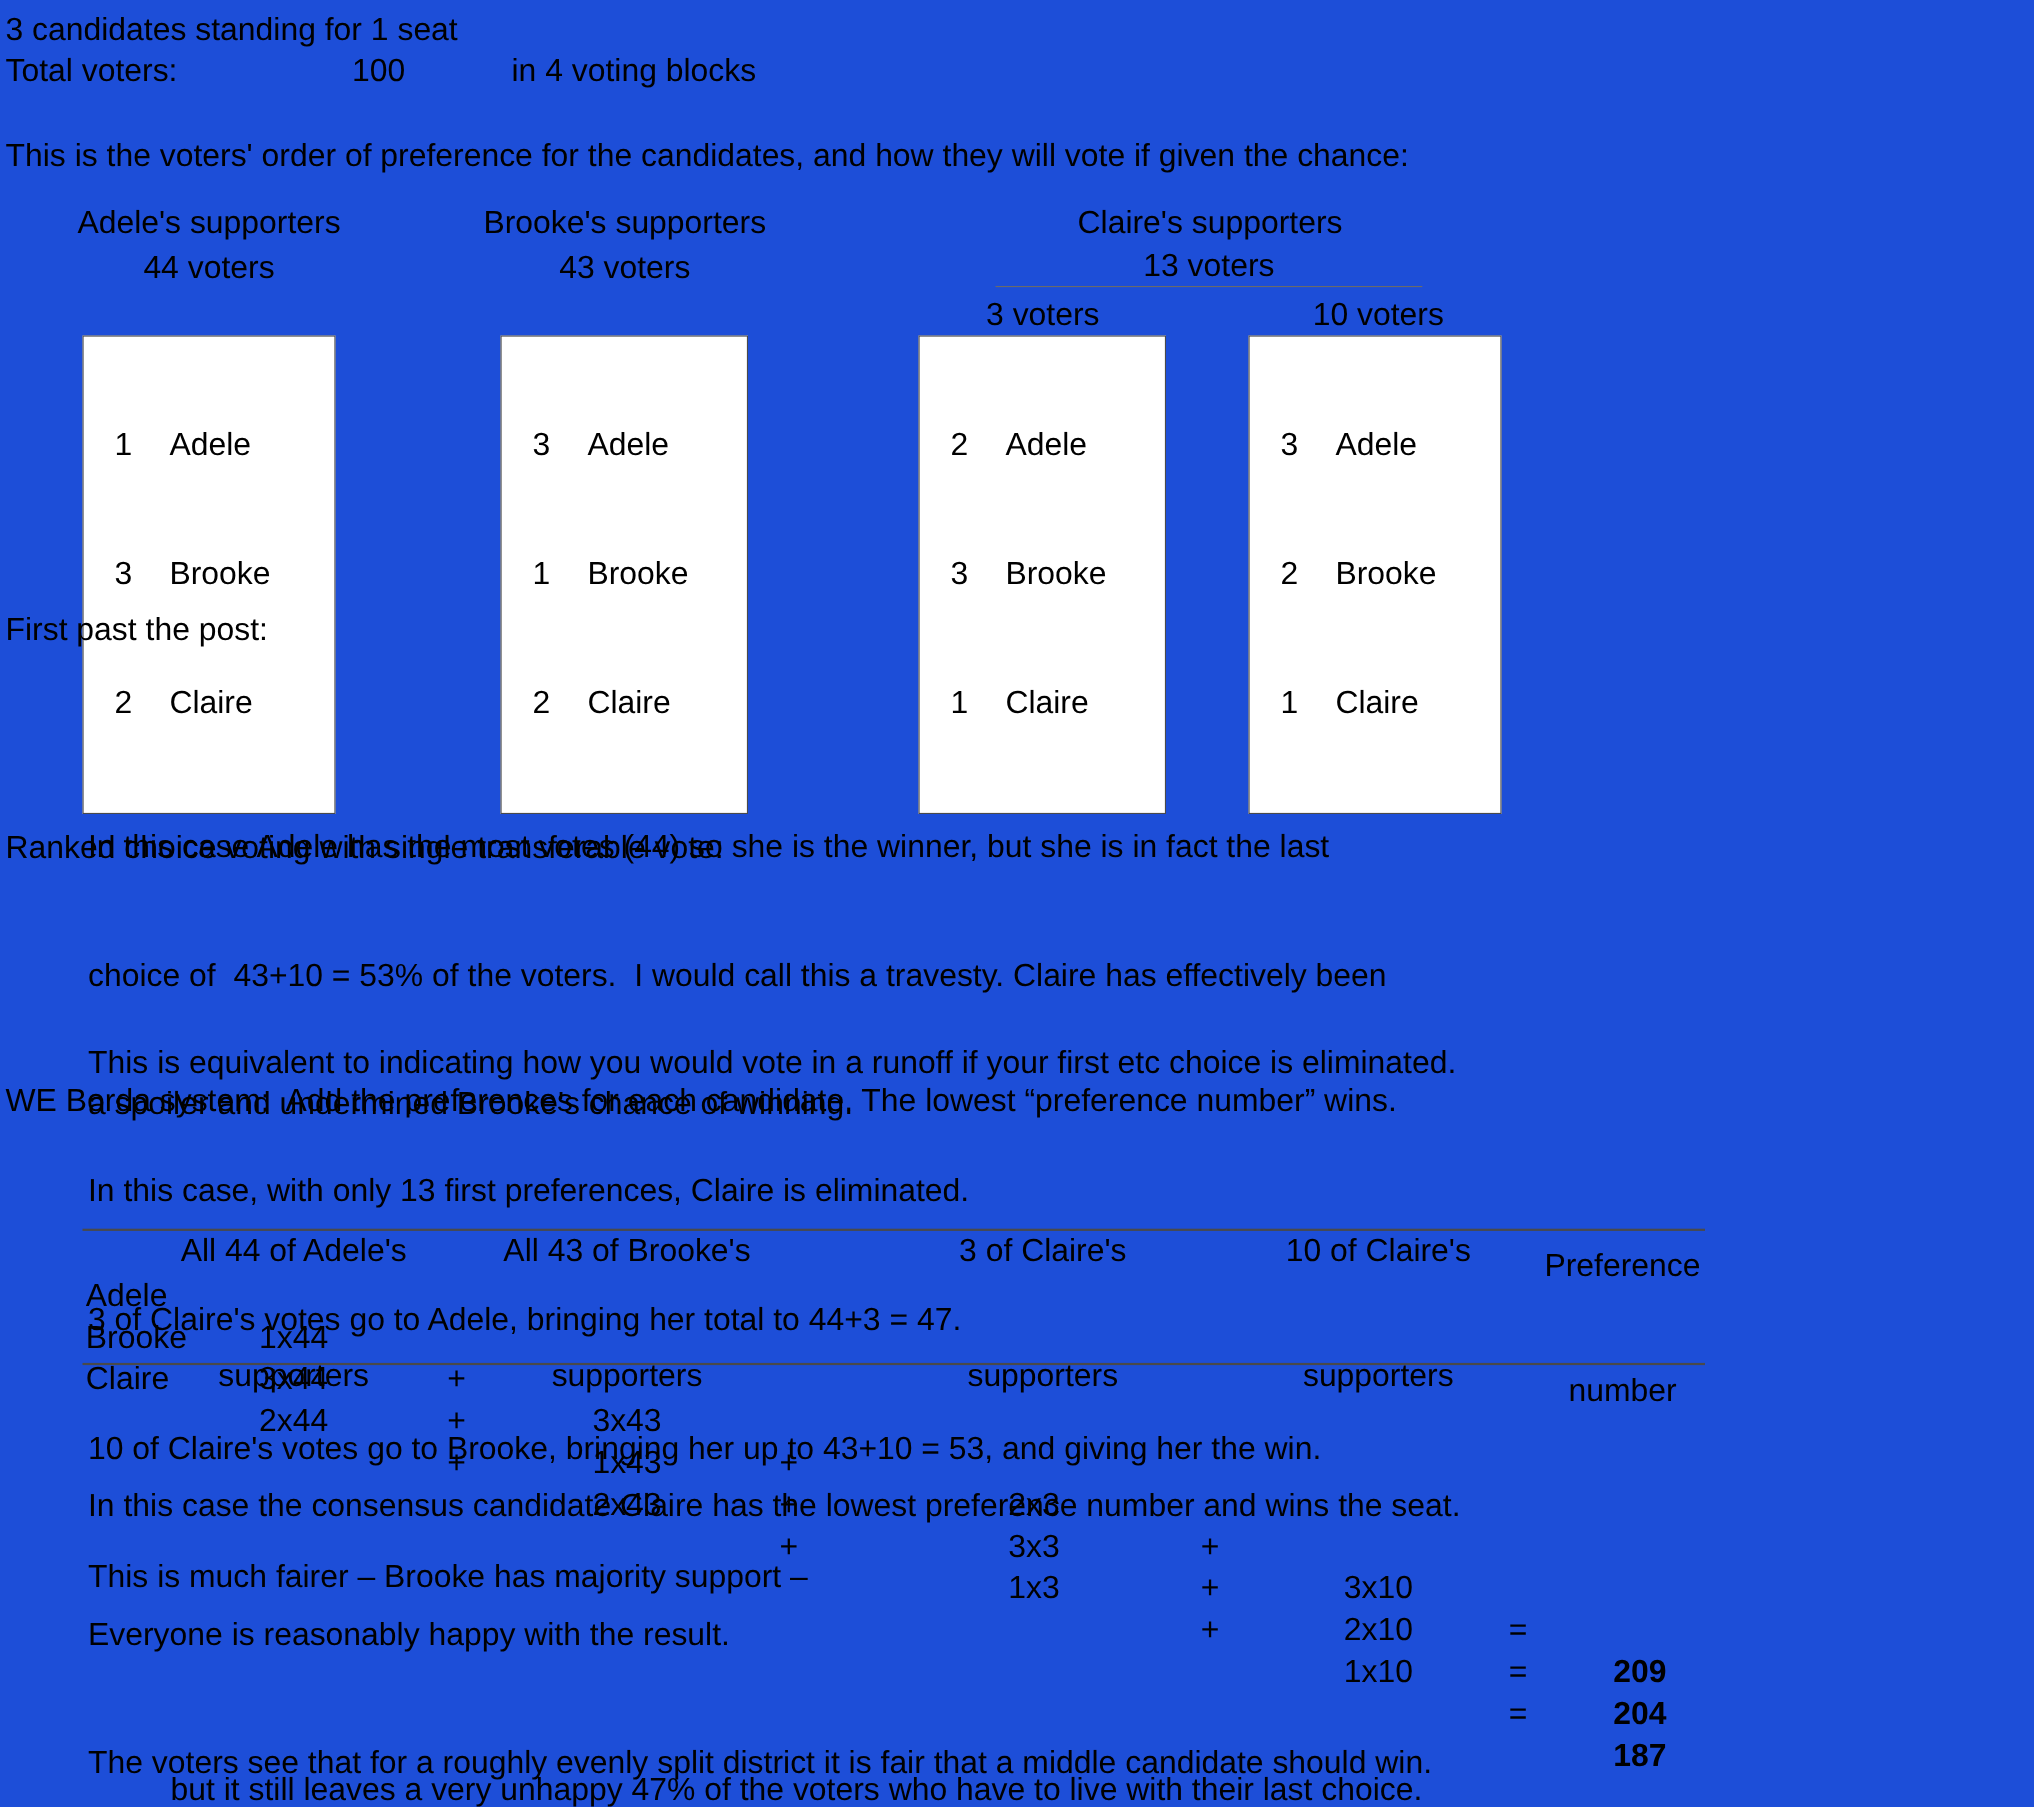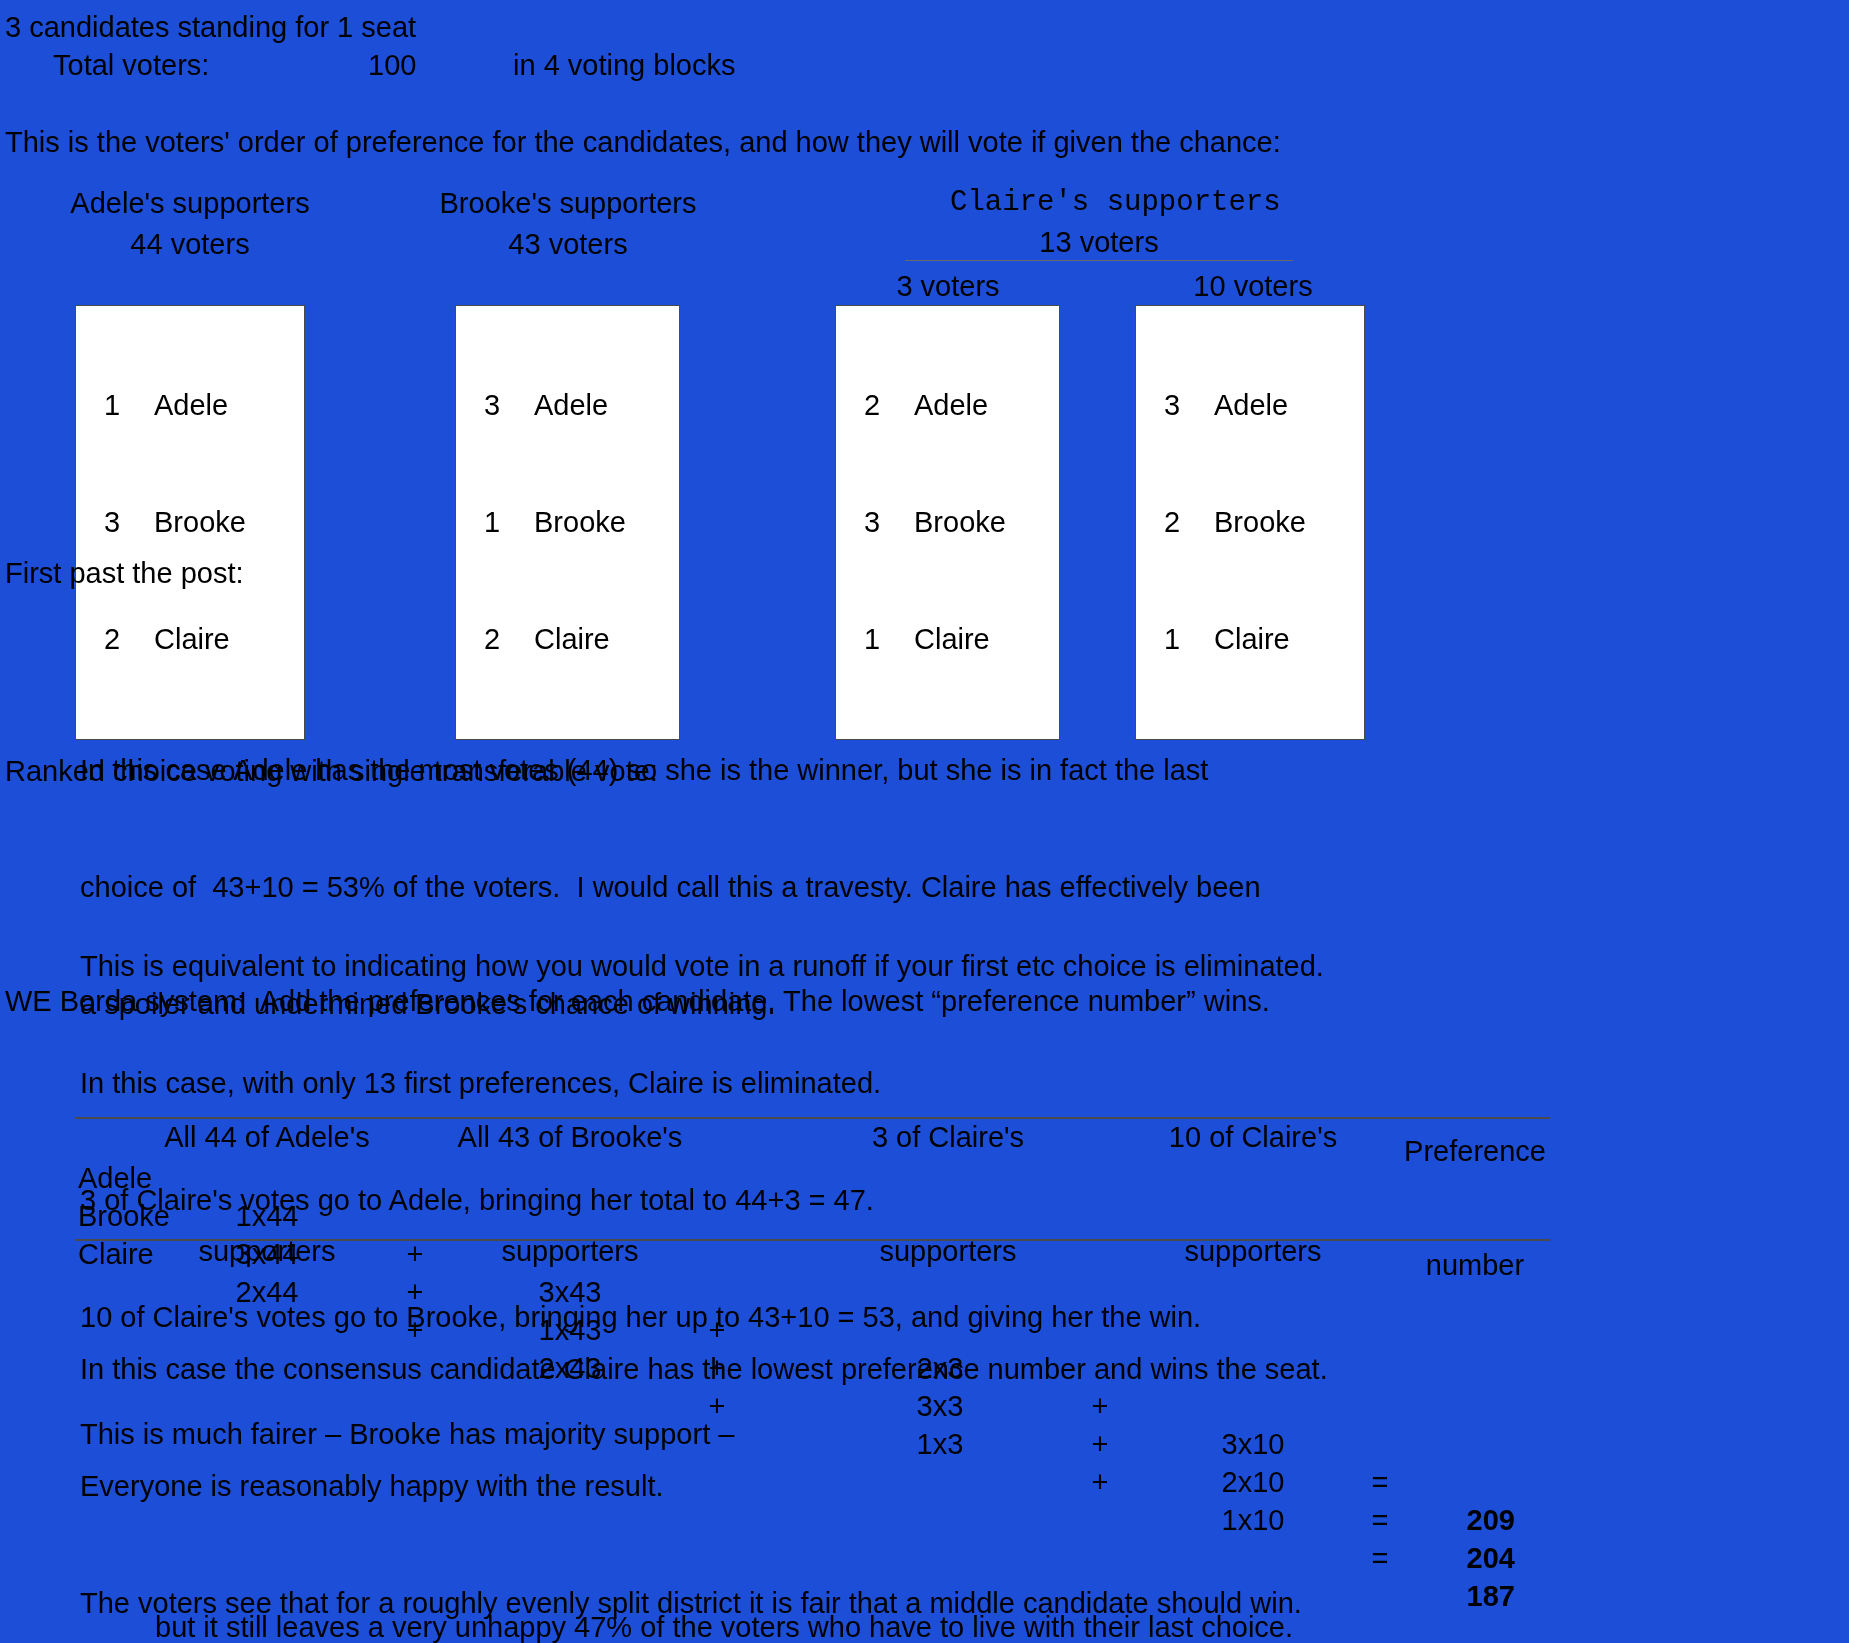--- a/index.html
+++ b/index.html
@@ -16,7 +16,7 @@
   .para > div { white-space: pre; }
   .indent1 { padding-left: 75px; }
   .indent2 { padding-left: 150px; }
-  .tv-label { display: inline-block; width: 315px; margin-left: 48px; }
+  .tv-label { display: inline-block; width: 315px; }
   .tv-value { display: inline-block; width: 145px; }
   .pref-box { border: 1px solid #4a4a4a; padding: 3px 0; background: #fff; }
   .pref-row { height: 41px; line-height: 41px; display: flex; padding-left: 28px; white-space: pre; }

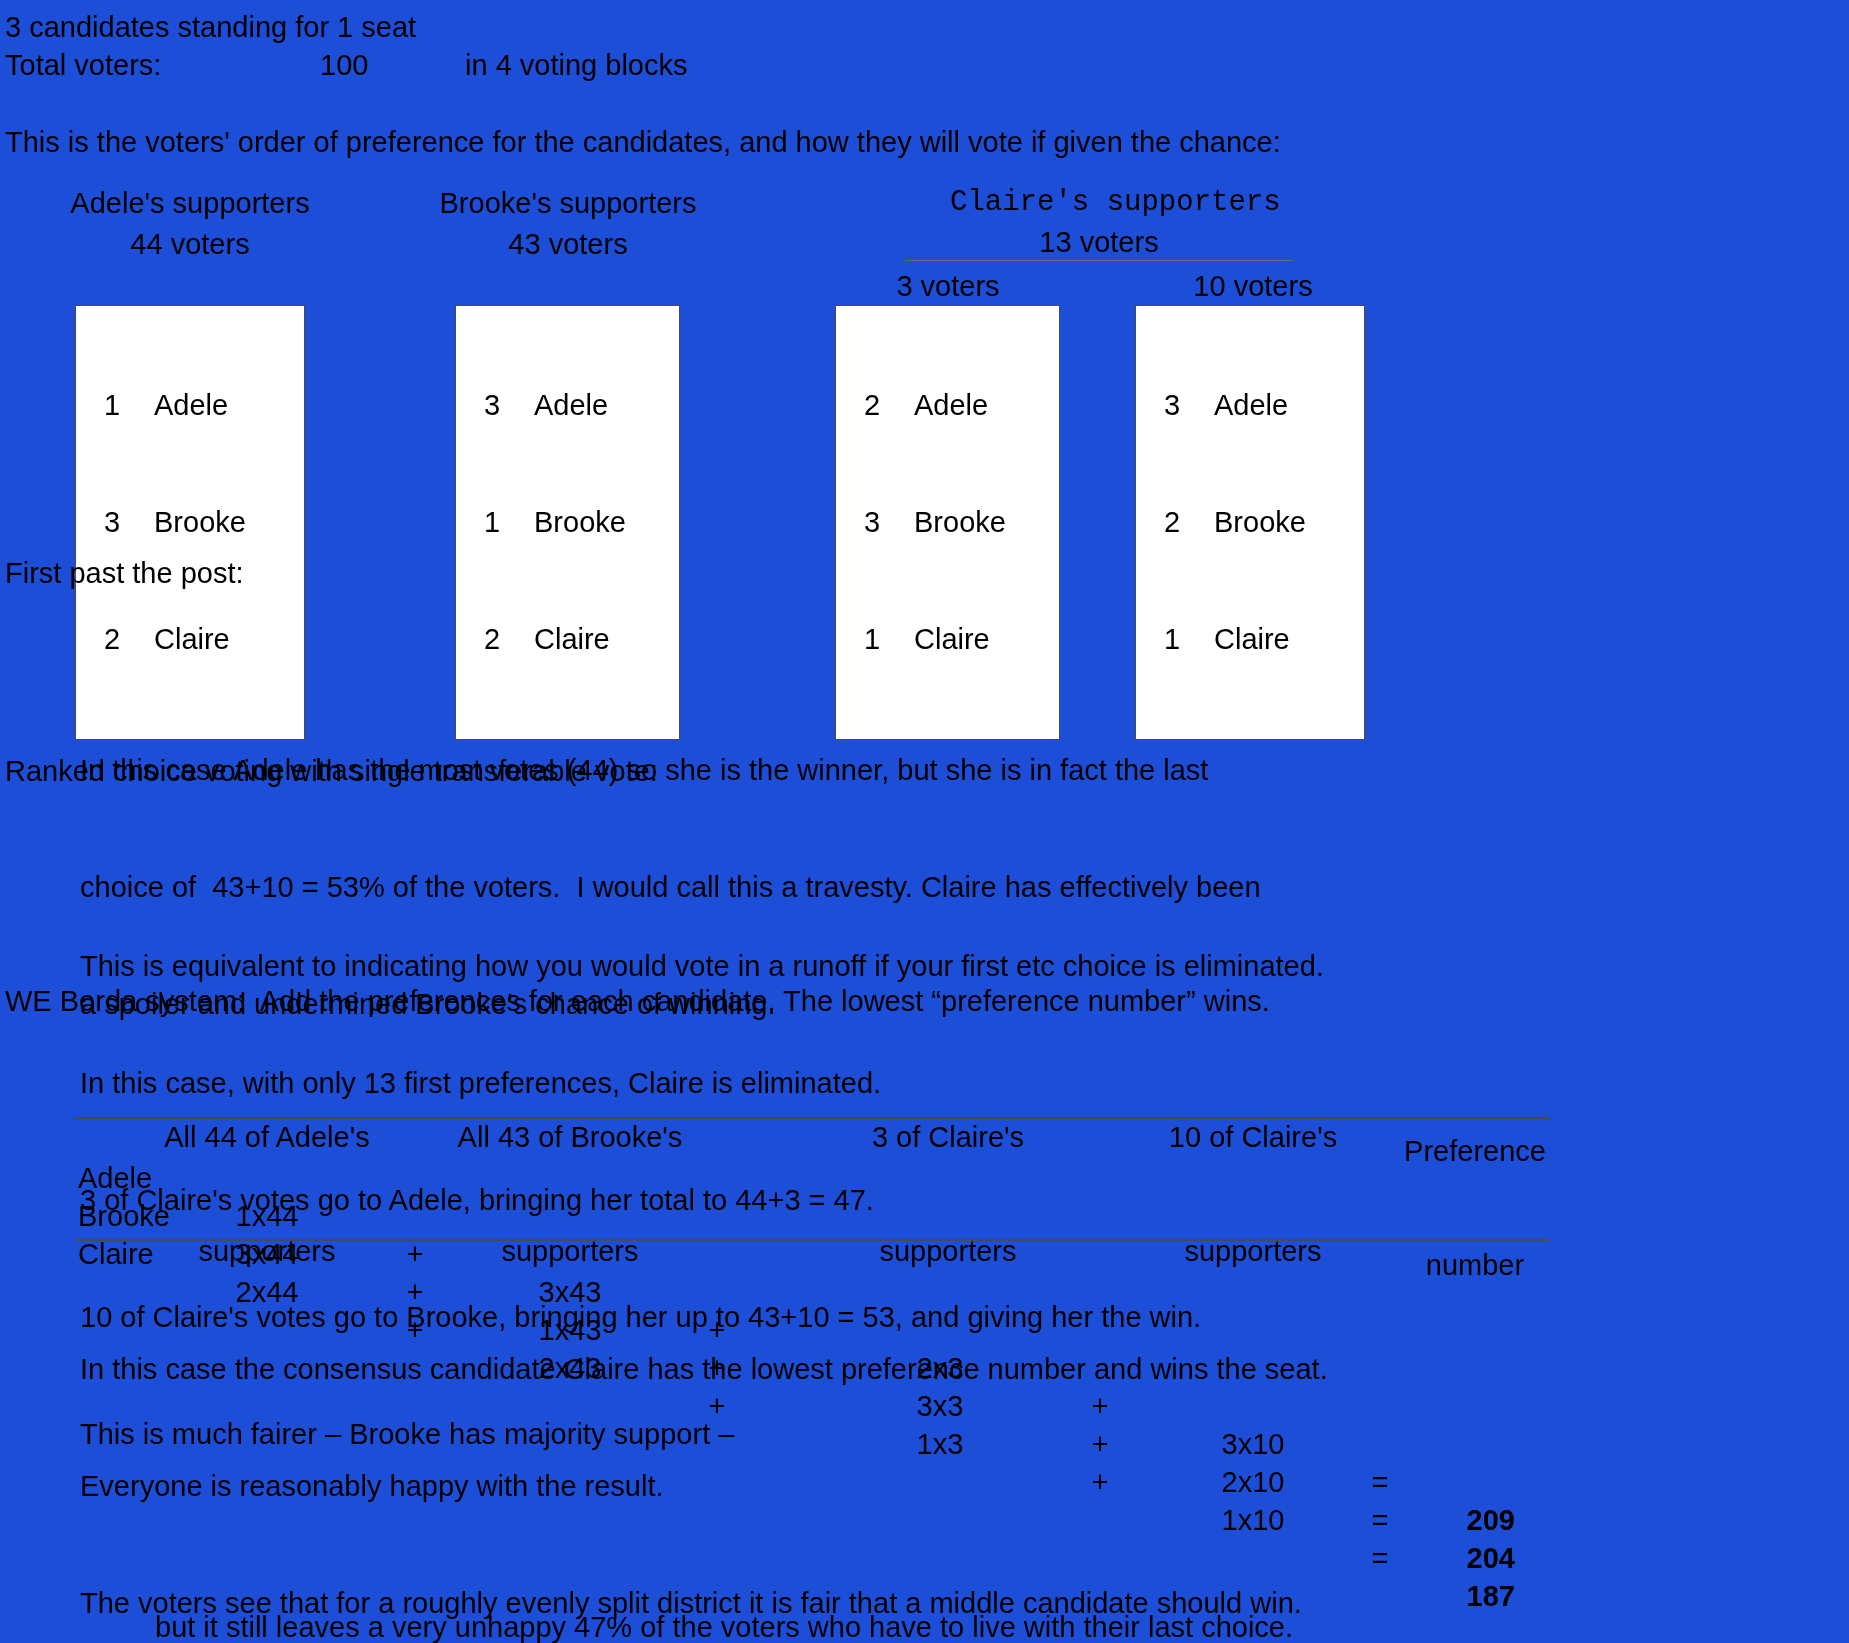--- a/index.html
+++ b/index.html
@@ -60,7 +60,7 @@
     </div>
 
     
-    <div class="abs ctr" style="top:4px; left:950px; width:300px;font-family:Liberation Mono, monospace;">Claire's supporters</div>
+    <div class="abs ctr" style="top:4px; left:950px; width:300px;">Claire's supporters</div>
     <div class="abs ctr claire-underline" style="top:45px; left:905px; width:388px;">13 voters</div>
 
     <div class="abs ctr" style="top:87px; left:798px; width:300px;">3 voters</div>

